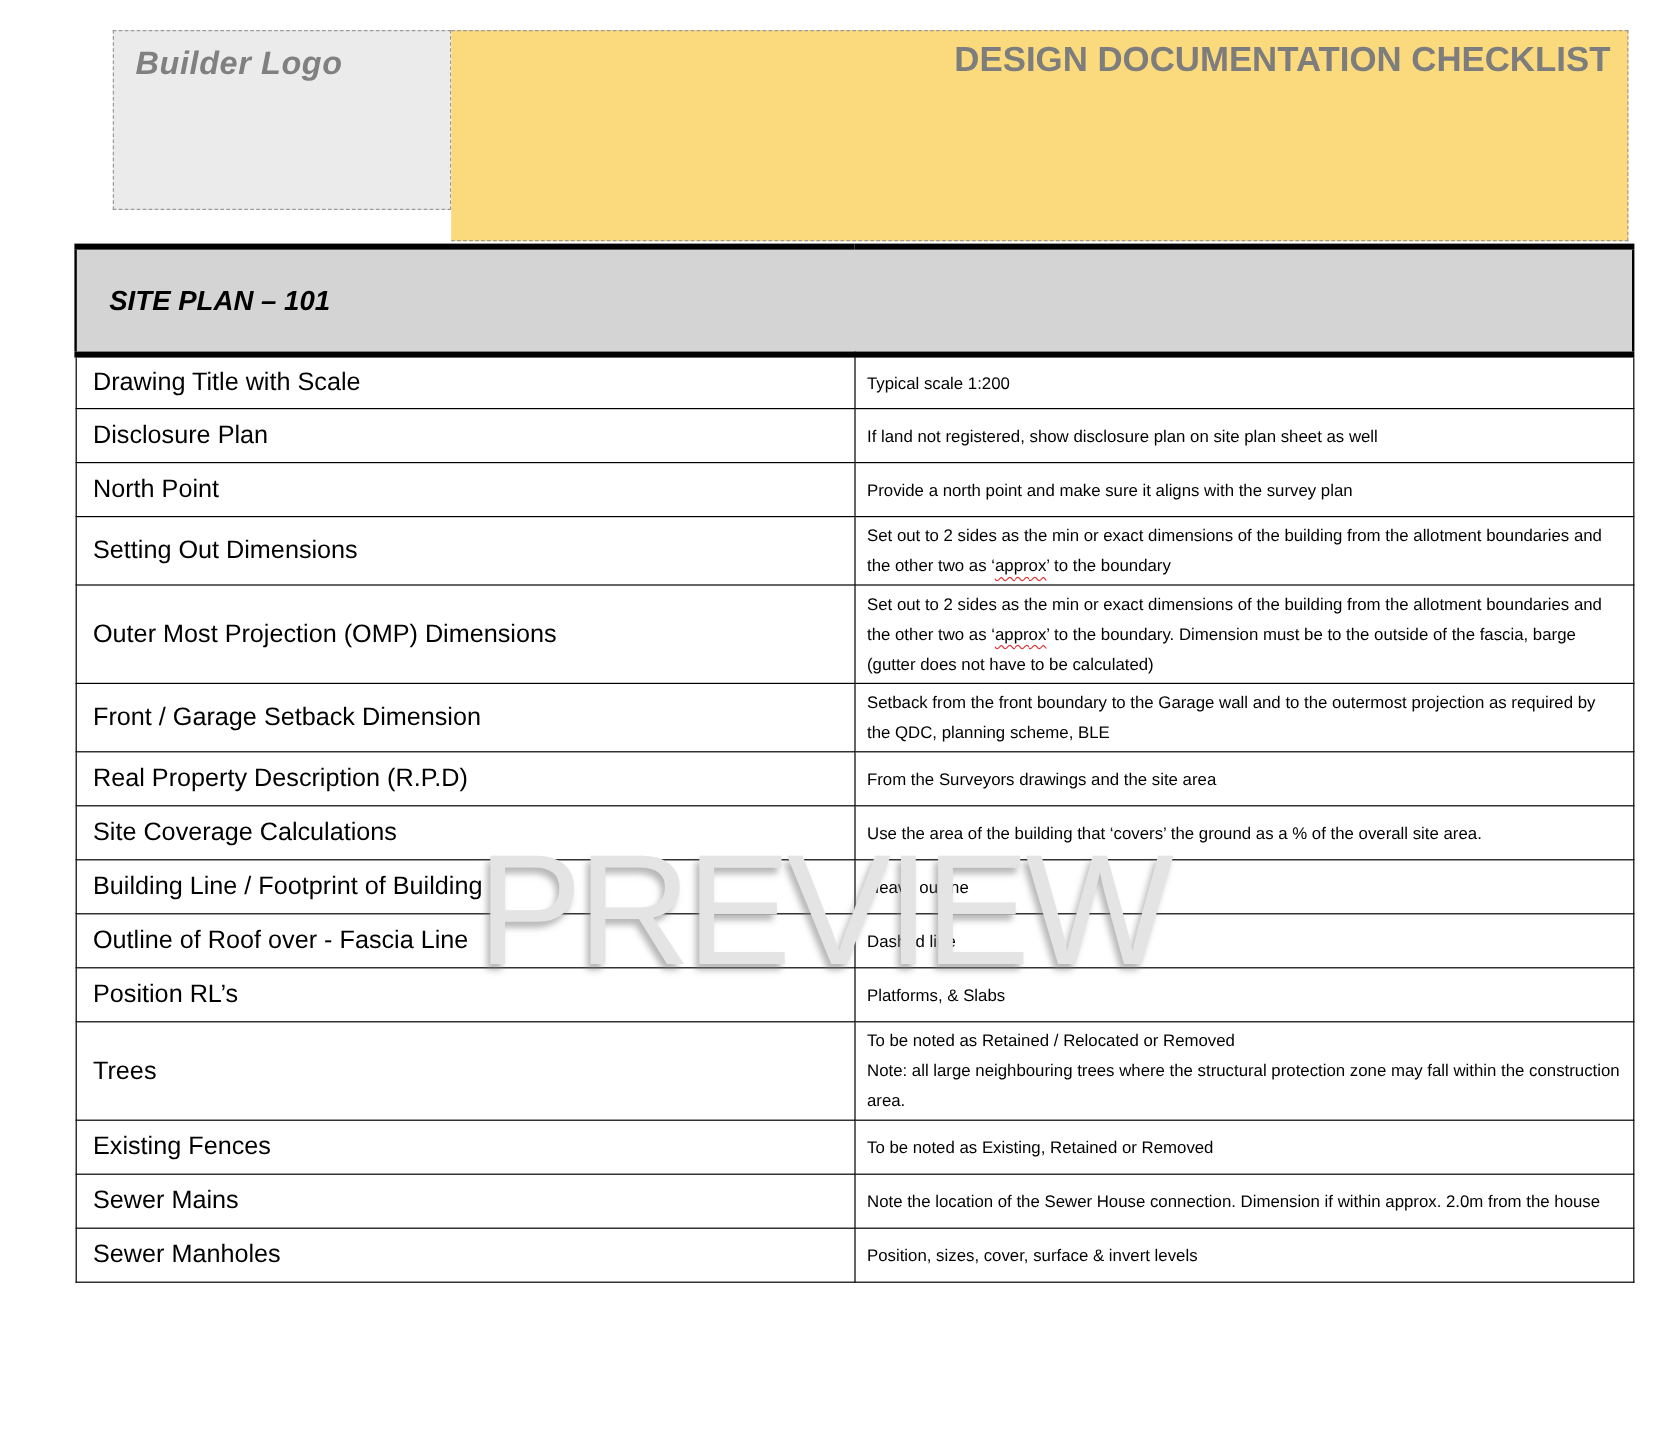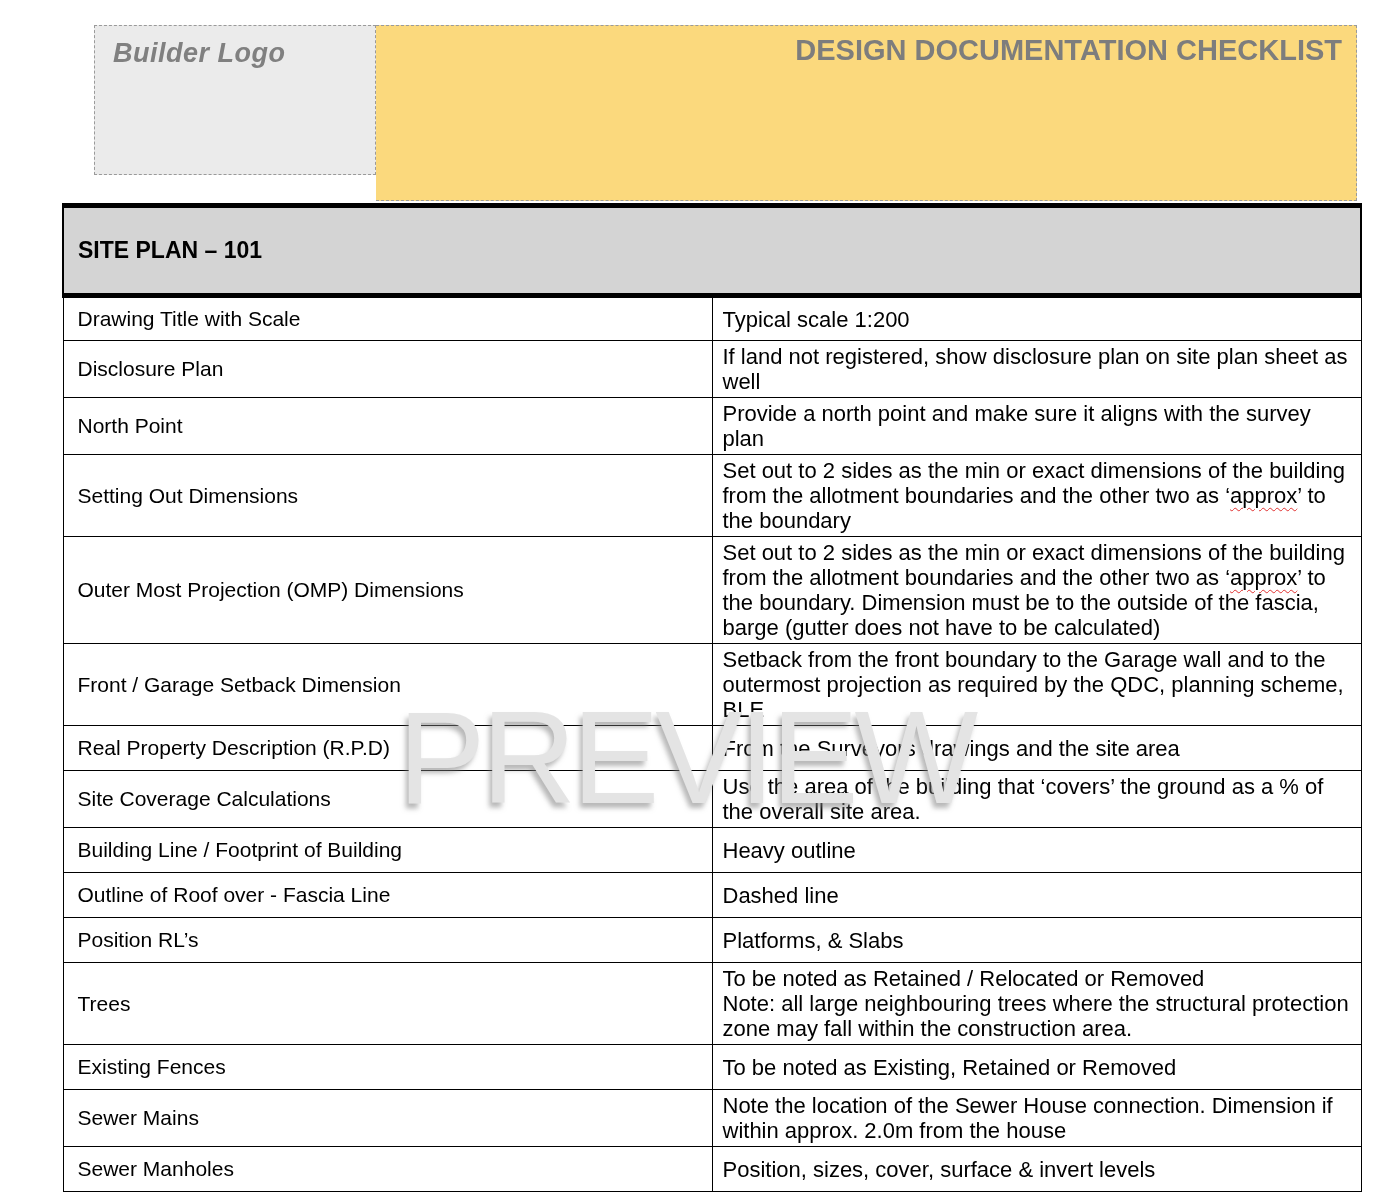--- a/index.html
+++ b/index.html
@@ -62,10 +62,11 @@
     height: 90px;
     text-align: left;
     vertical-align: middle;
-    padding-left: 14px;
+    padding-left: 27px;
     font-size: 23px;
     font-weight: bold;
     color: #000;
+    font-style: italic;
   }
   table.checklist td {
     border: 1.5px solid #000;

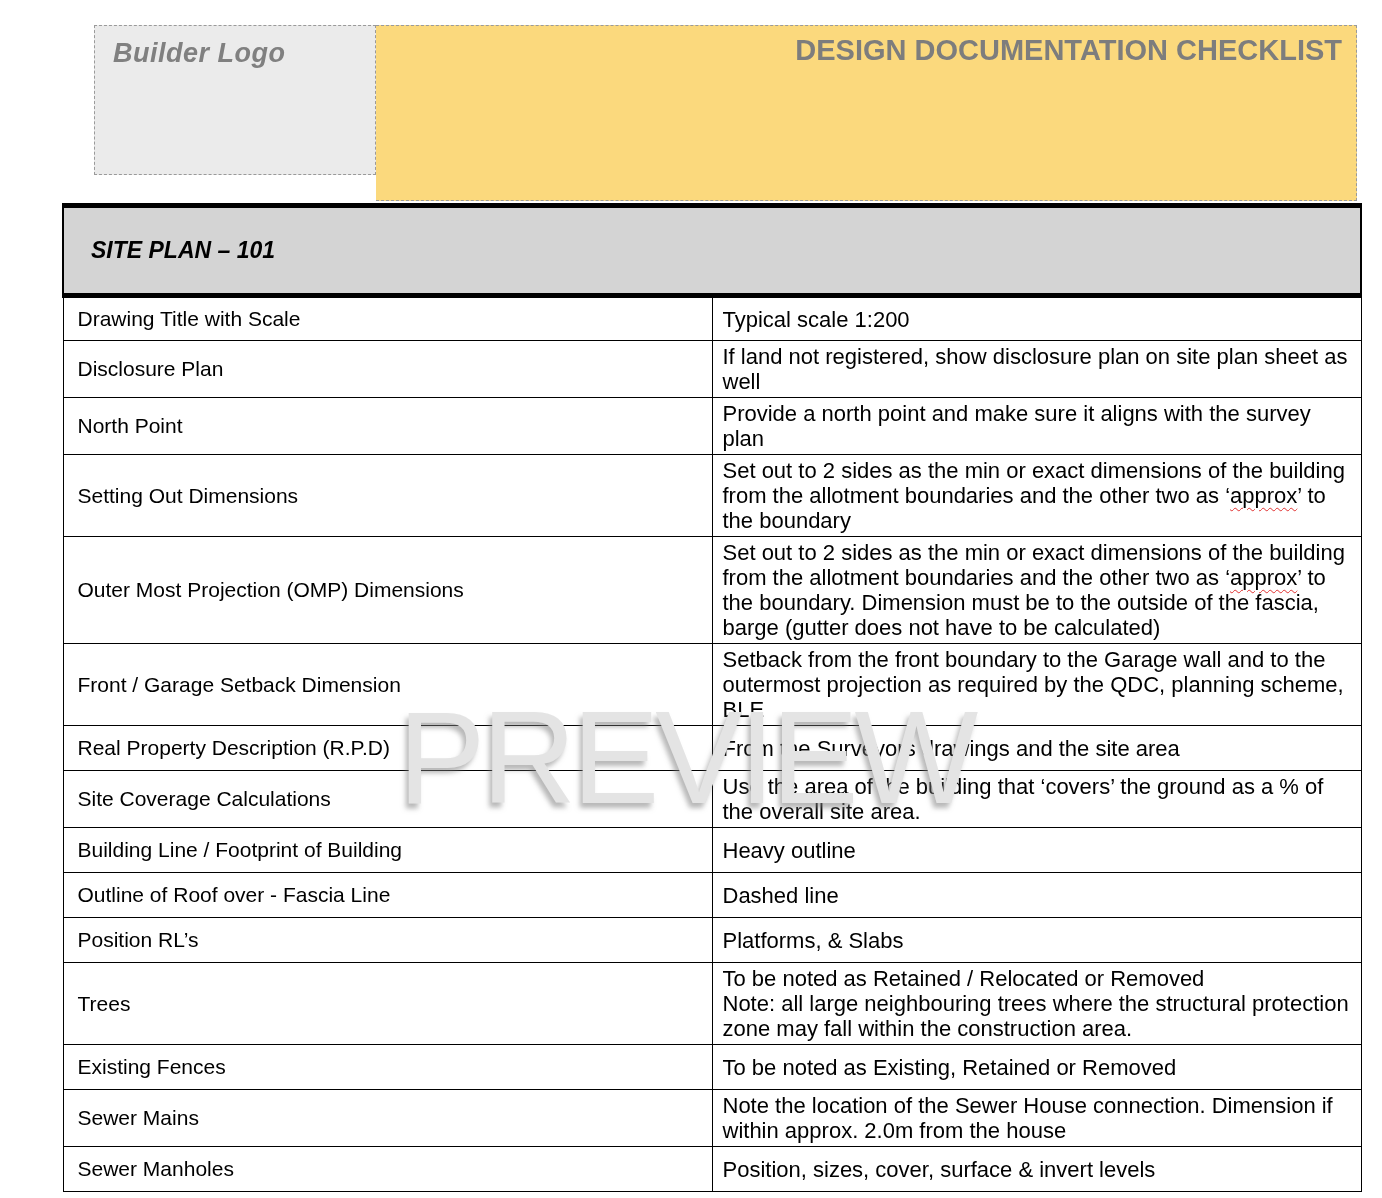--- a/index.html
+++ b/index.html
@@ -80,7 +80,7 @@
     padding: 3px 10px 3px 14px;
   }
   td.desc-cell {
-    font-size: 22px;
+    font-size: 14px;
     line-height: 25px;
     color: #000;
     padding: 3px 10px;

